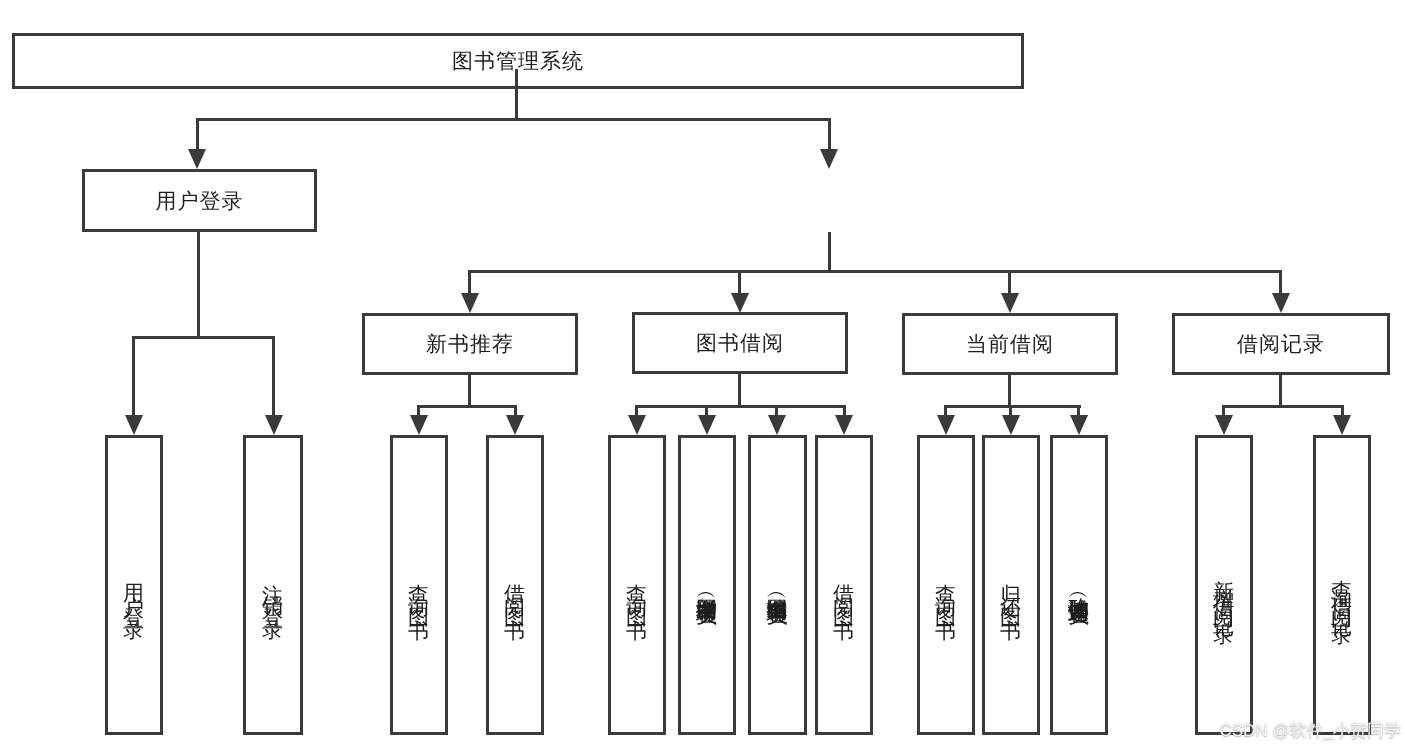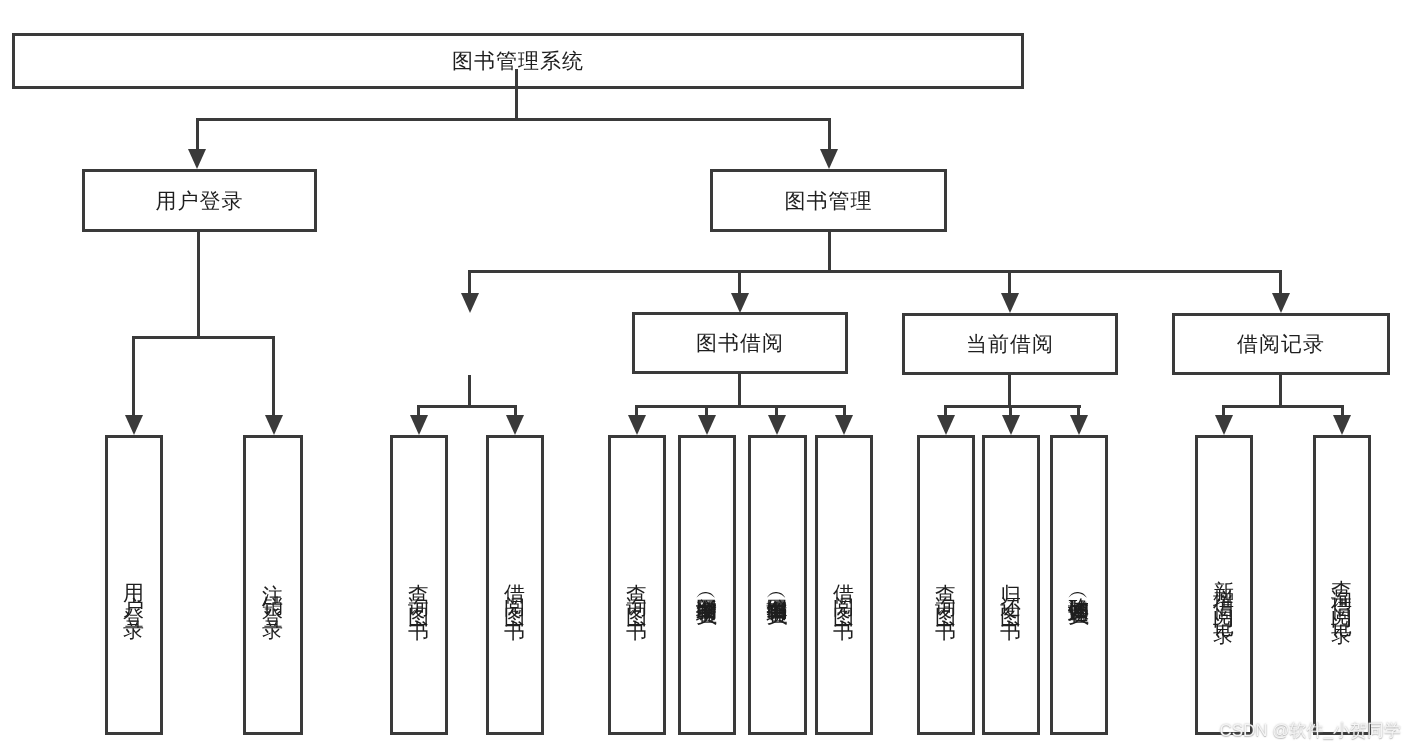--- a/index.html
+++ b/index.html
@@ -69,9 +69,6 @@
     <span>用户登录</span>
   </div>
 
-  <div class="node hnode" style="left:710px;top:169px;width:237px;height:63px;">
-    <span>图书管理</span>
-  </div>
 
 
   <div class="node hnode" style="left:632px;top:312px;width:216px;height:62px;">

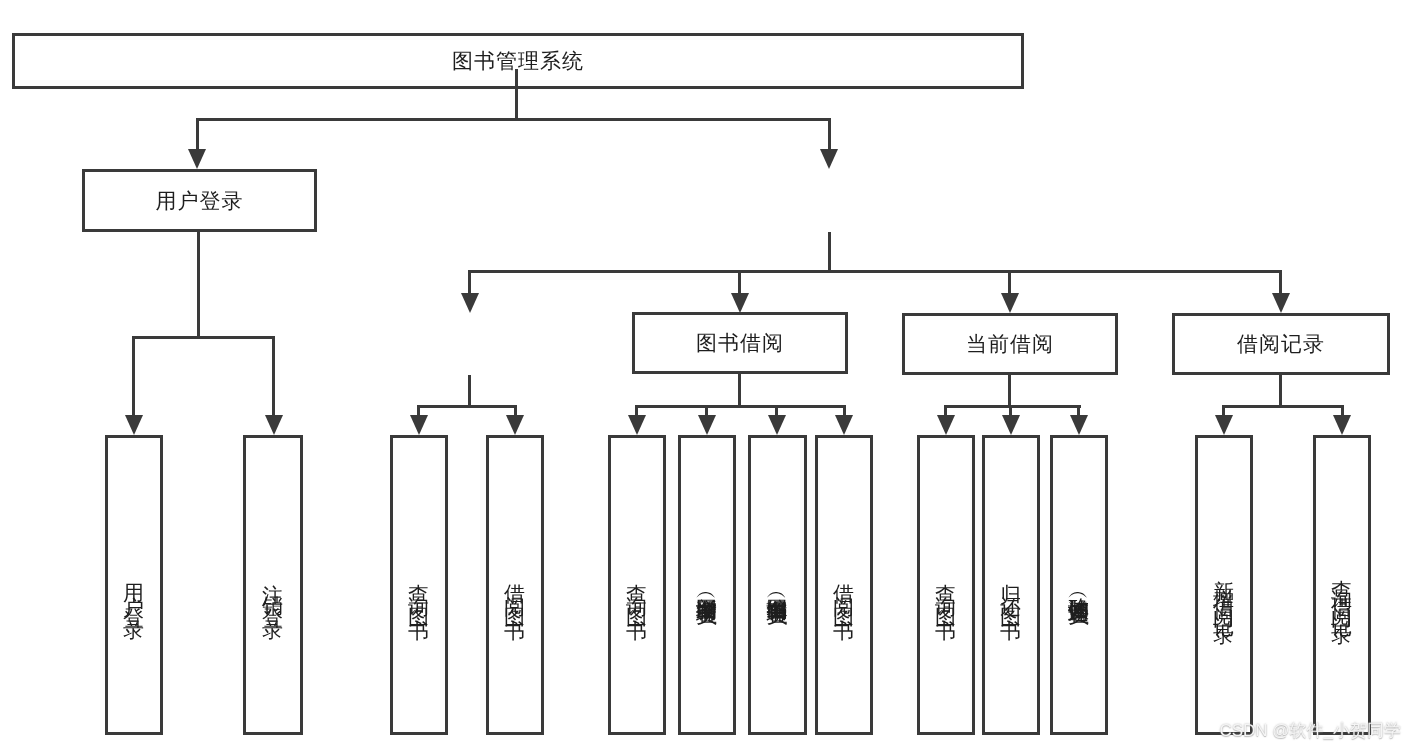--- a/index.html
+++ b/index.html
@@ -70,6 +70,9 @@
   </div>
 
 
+  <div class="node hnode" style="left:362px;top:313px;width:216px;height:62px;">
+    <span>新书推荐</span>
+  </div>
 
   <div class="node hnode" style="left:632px;top:312px;width:216px;height:62px;">
     <span>图书借阅</span>

